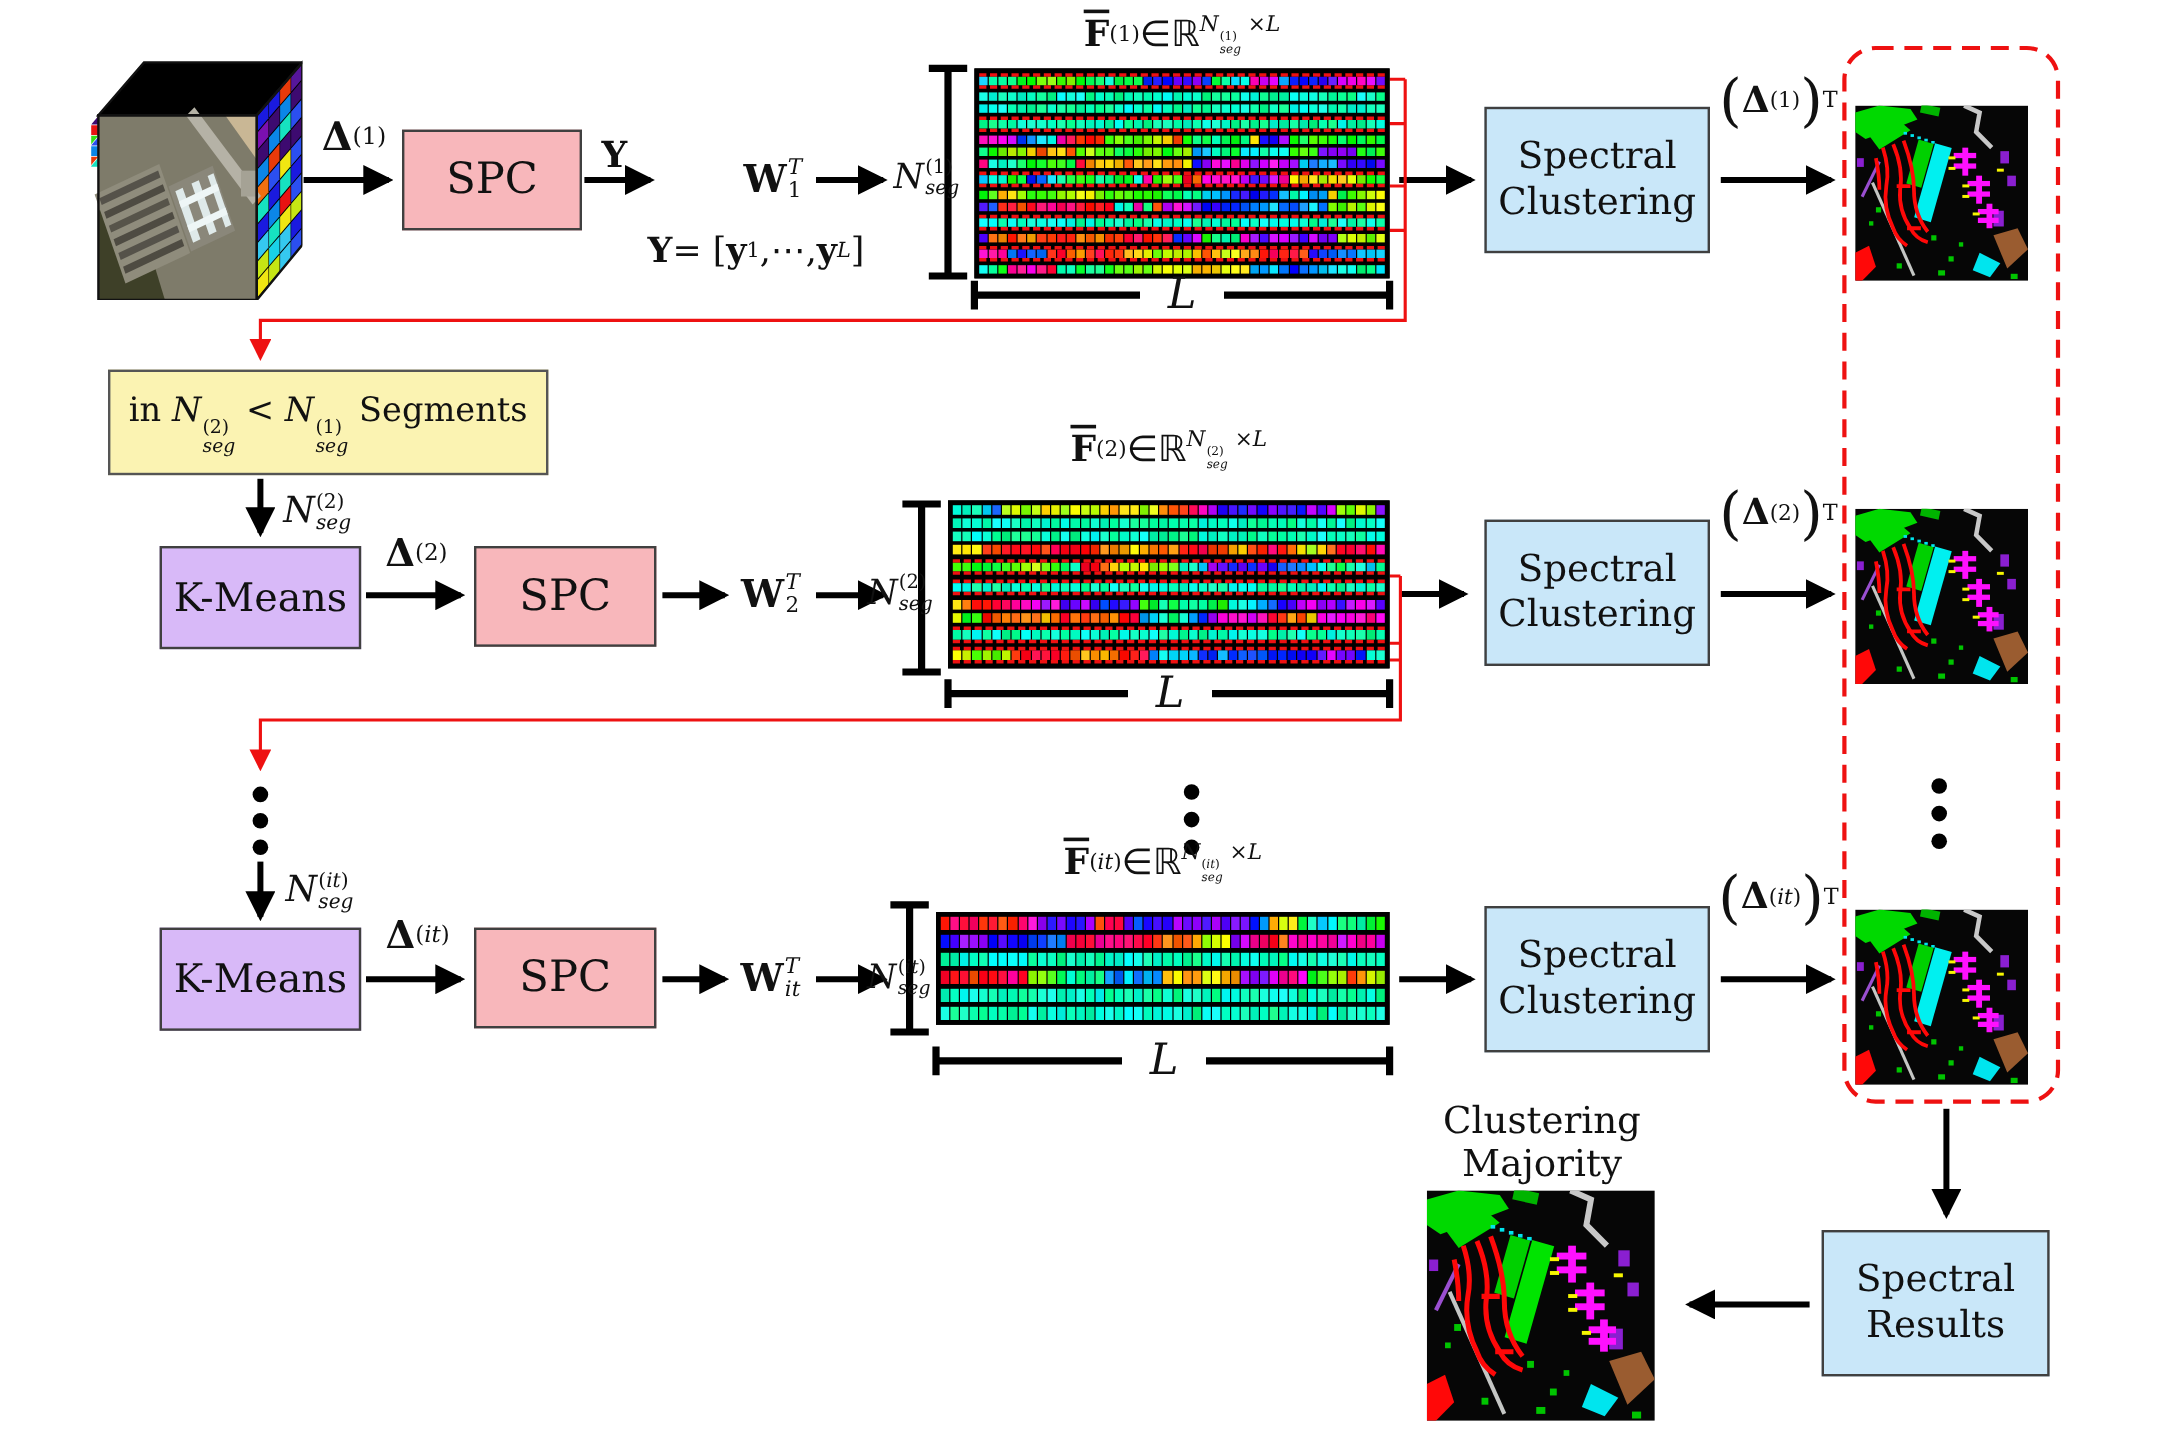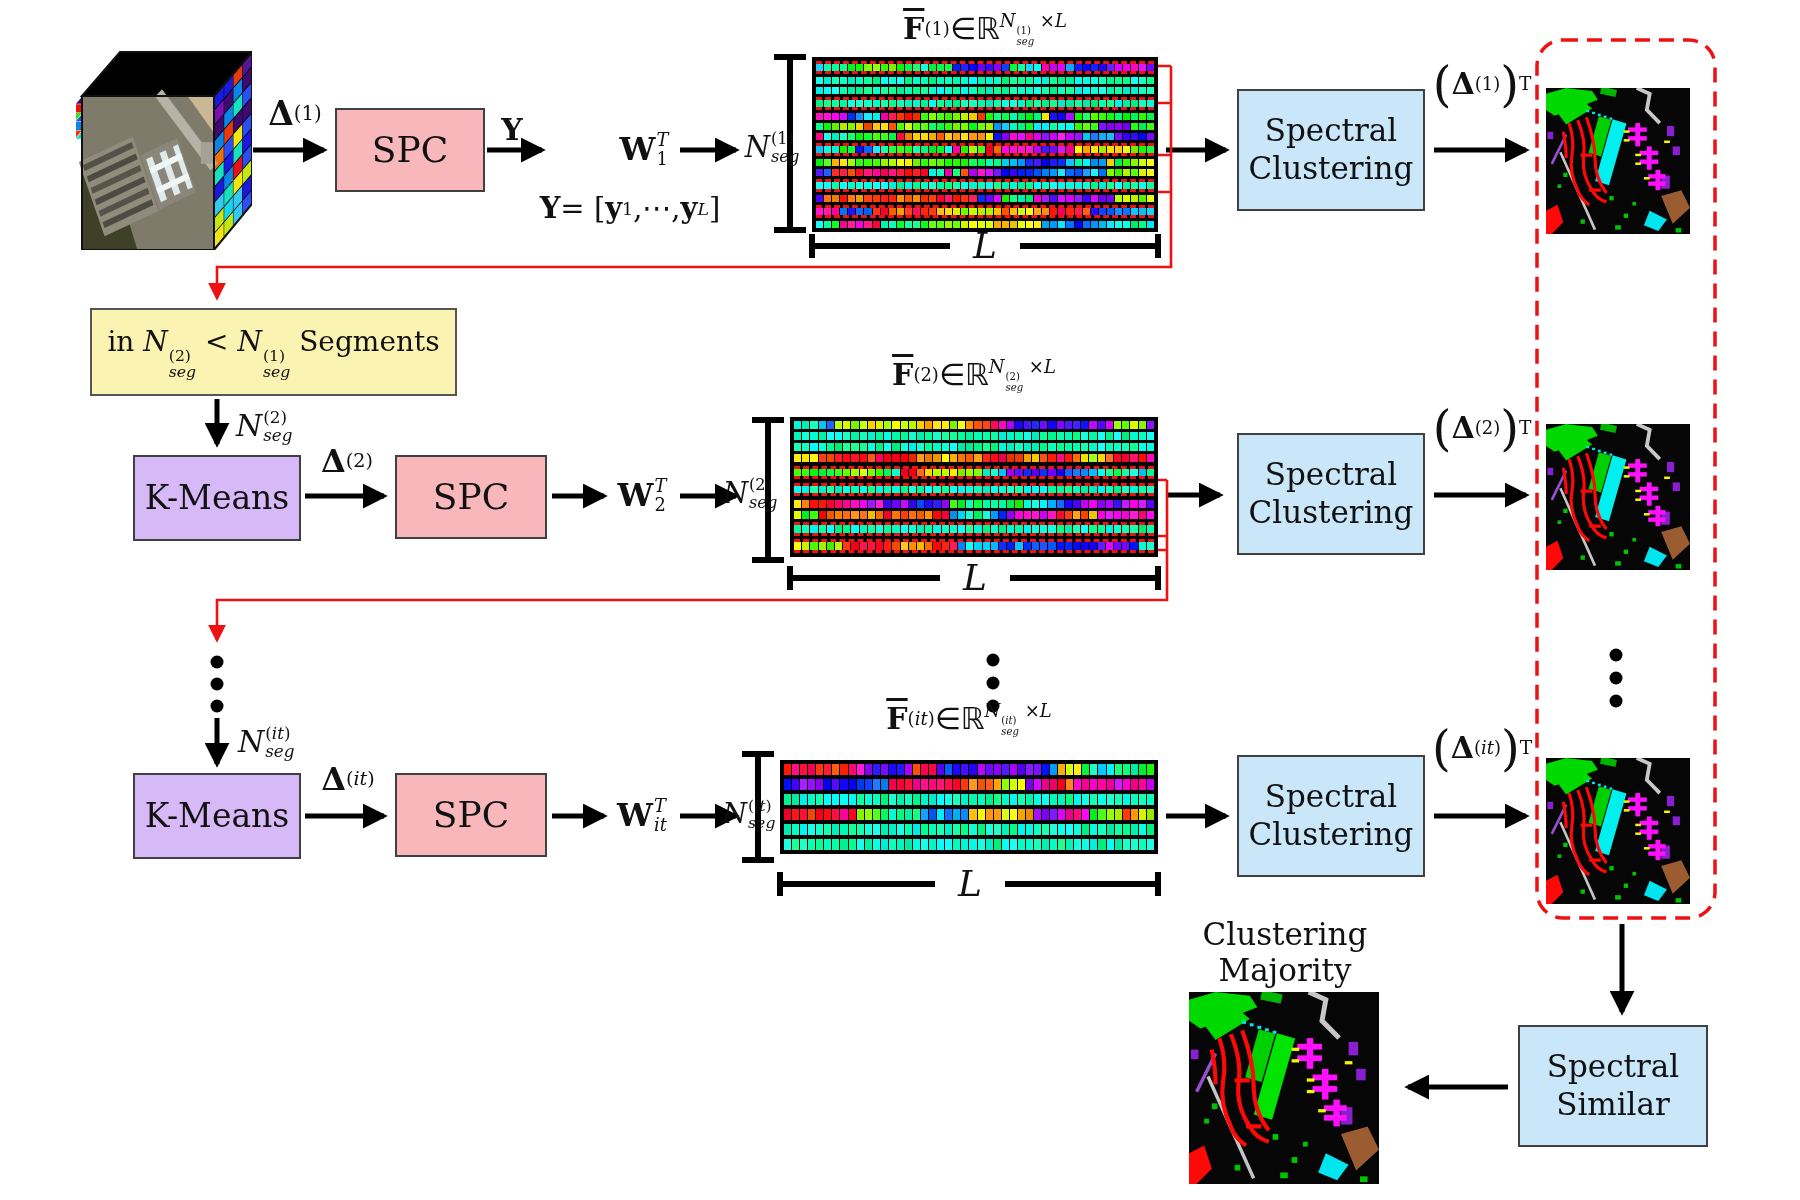--- a/index.html
+++ b/index.html
@@ -1977,7 +1977,7 @@
 
   <div class="box blue" style="left:1518px;top:1025px;width:190px;height:122px;font-size:31px;">
     <div>Spectral</div>
-    <div>Similar</div>
+    <div>Results</div>
   </div>
   <div class="lbl" style="left:1158px;top:916px;width:254px;height:74px;font-size:31px;flex-direction:column;line-height:1.15;">
     <div>Clustering</div>

